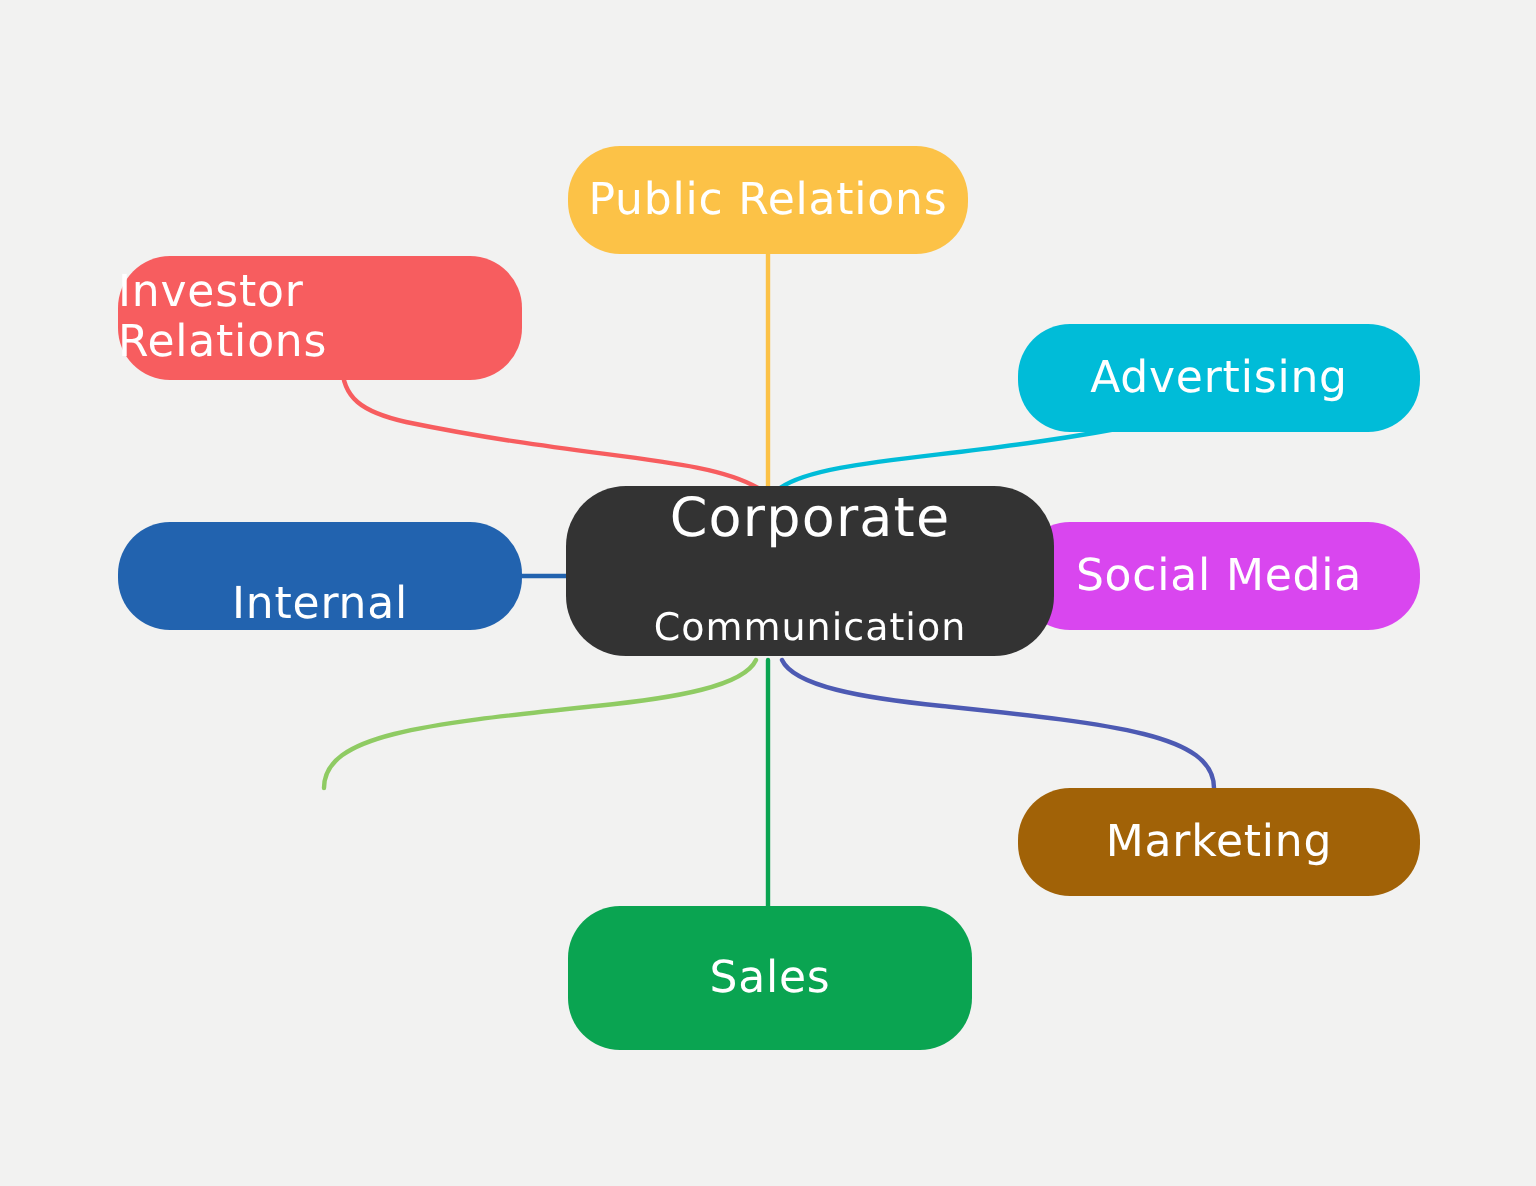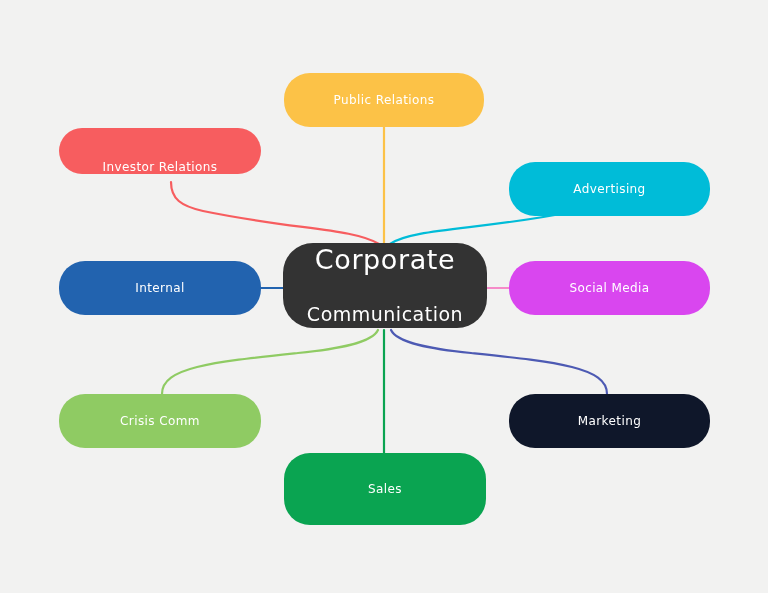--- a/index.html
+++ b/index.html
@@ -30,7 +30,7 @@
   }
   .branch {
     border-radius: 26px;
-    font-size: 12px;
+    font-size: 22px;
     letter-spacing: 0.4px;
   }
   .center-node {

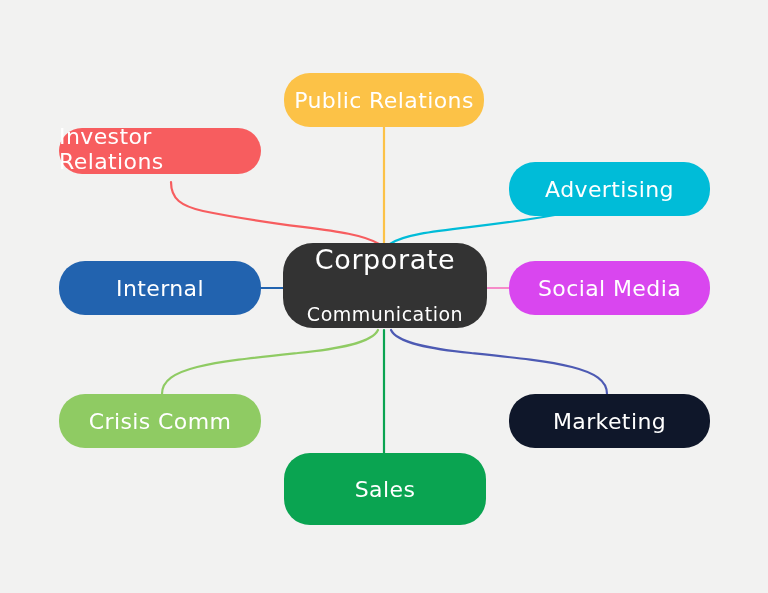--- a/index.html
+++ b/index.html
@@ -41,7 +41,7 @@
   .center-line2 { font-size: 19px; letter-spacing: 0.5px; line-height: 1.25; margin-top: 28px; }
   
   #n-public-relations  { left: 284px; top: 73px;  width: 200px; height: 54px; }
-  #n-investor-relations{ left: 59px;  top: 128px; width: 202px; height: 46px; justify-content: flex-end; }
+  #n-investor-relations{ left: 59px;  top: 128px; width: 202px; height: 62px; }
   #n-advertising       { left: 509px; top: 128px; width: 201px; height: 54px; margin-top: 34px; }
   #n-internal          { left: 59px;  top: 261px; width: 202px; height: 54px; }
   #n-social-media      { left: 509px; top: 261px; width: 201px; height: 54px; }

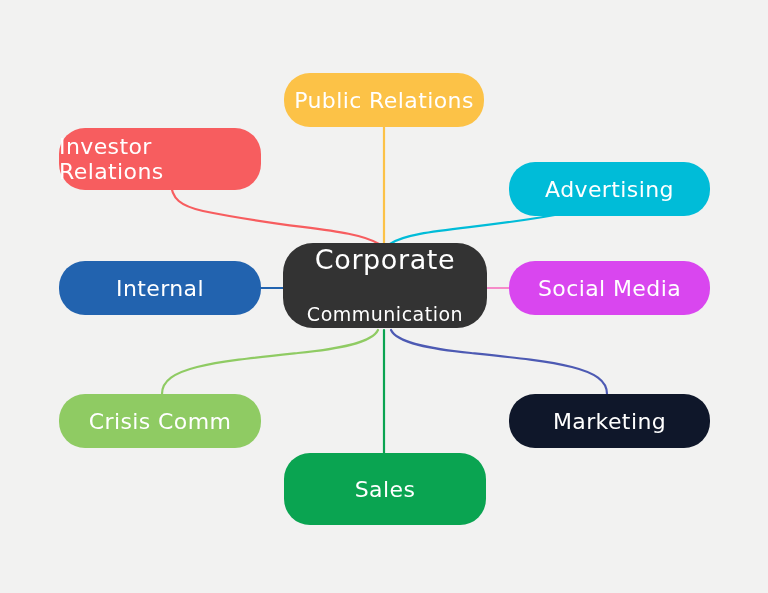--- a/index.html
+++ b/index.html
@@ -48,7 +48,7 @@
   #n-crisis-comm       { left: 59px;  top: 394px; width: 202px; height: 54px; }
   #n-marketing         { left: 509px; top: 394px; width: 201px; height: 54px; }
   #n-sales             { left: 284px; top: 453px; width: 202px; height: 72px; }
-  #n-center            { left: 283px; top: 243px; width: 204px; height: 85px; }
+  #n-center            { left: 283px; top: 243px; width: 244px; height: 85px; }
 </style>
 </head>
 <body>

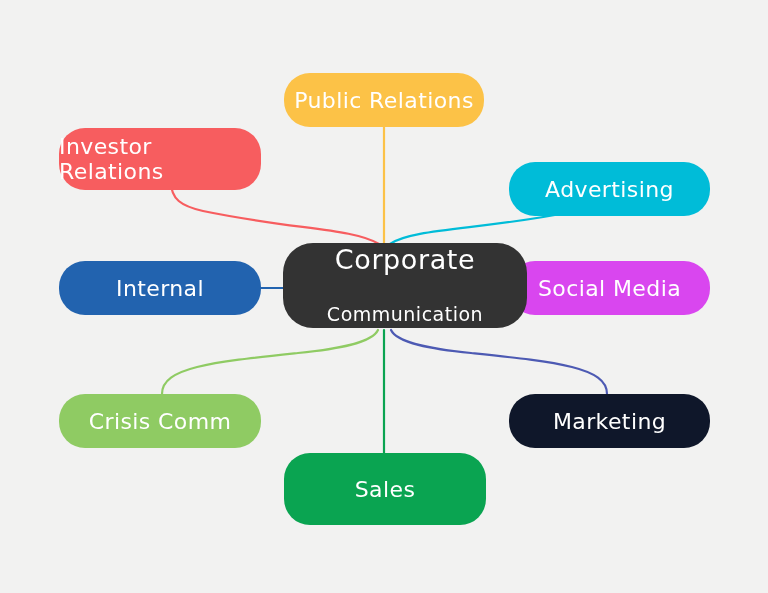--- a/index.html
+++ b/index.html
@@ -43,7 +43,7 @@
   #n-public-relations  { left: 284px; top: 73px;  width: 200px; height: 54px; }
   #n-investor-relations{ left: 59px;  top: 128px; width: 202px; height: 62px; }
   #n-advertising       { left: 509px; top: 128px; width: 201px; height: 54px; margin-top: 34px; }
-  #n-internal          { left: 59px;  top: 261px; width: 202px; height: 54px; }
+  #n-internal          { left: 59px;  top: 261px; width: 202px; height: 54px; justify-content: flex-end; }
   #n-social-media      { left: 509px; top: 261px; width: 201px; height: 54px; }
   #n-crisis-comm       { left: 59px;  top: 394px; width: 202px; height: 54px; }
   #n-marketing         { left: 509px; top: 394px; width: 201px; height: 54px; }

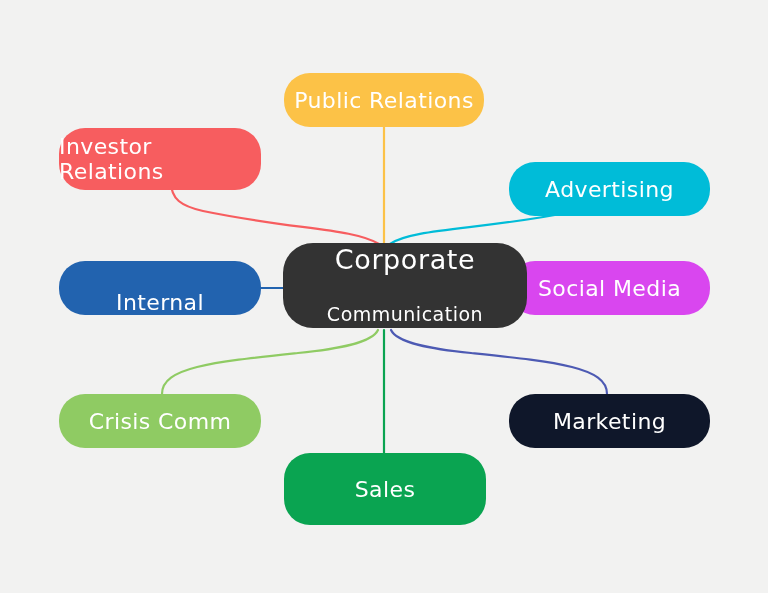--- a/index.html
+++ b/index.html
@@ -86,9 +86,6 @@
     <span class="label">Social Media</span>
   </div>
 
-  <div class="node branch" id="n-crisis-comm" style="background: rgb(143, 203, 99);">
-    <span class="label">Crisis Comm</span>
-  </div>
 
   <div class="node branch" id="n-marketing" style="background: #0f172a;">
     <span class="label">Marketing</span>

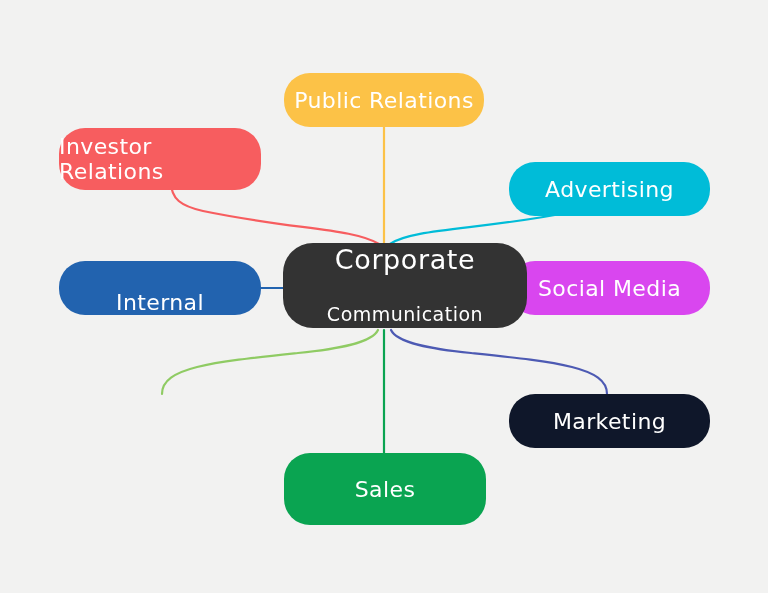--- a/index.html
+++ b/index.html
@@ -87,7 +87,7 @@
   </div>
 
 
-  <div class="node branch" id="n-marketing" style="background: #0f172a;">
+  <div class="node branch" id="n-marketing" style="background: #a16207;">
     <span class="label">Marketing</span>
   </div>
 

